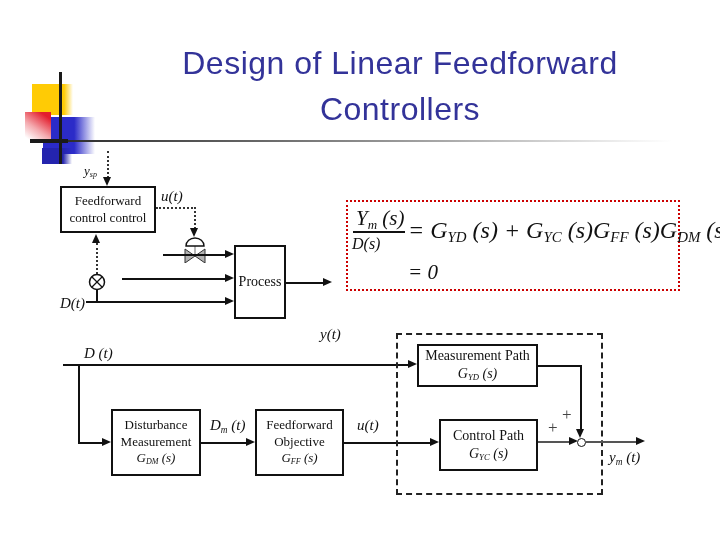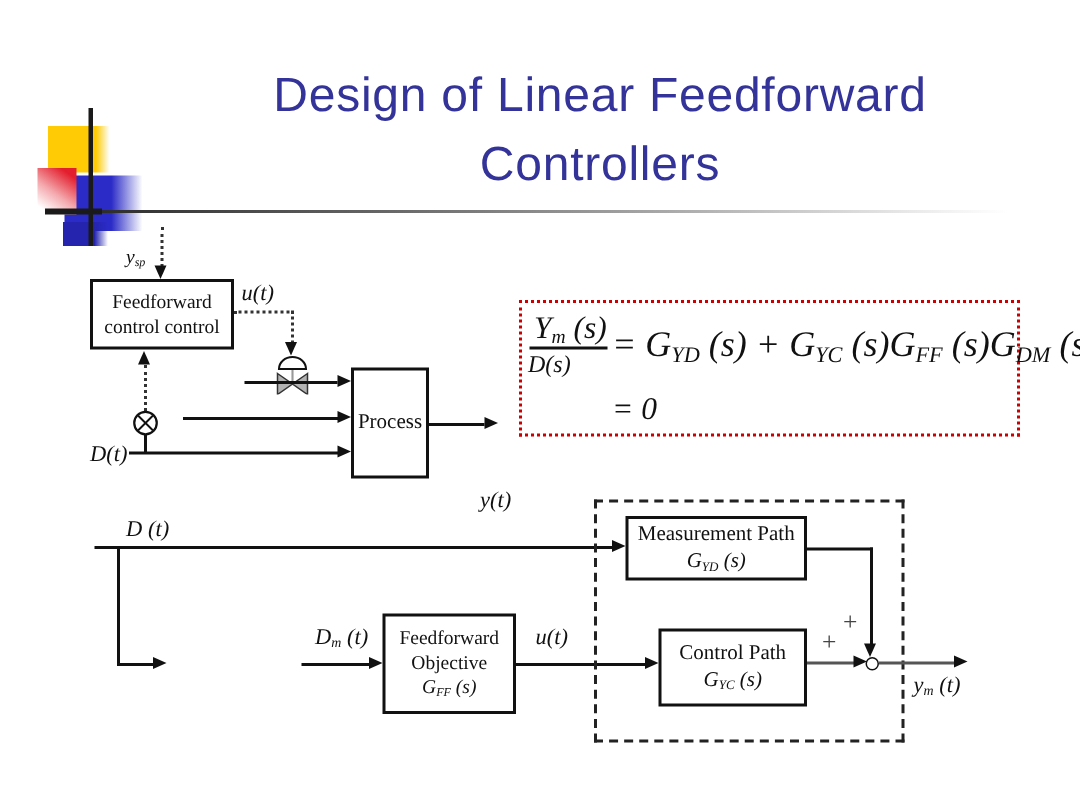--- a/index.html
+++ b/index.html
@@ -135,6 +135,11 @@
   <div class="hl" style="left:78px;top:442px;width:25px;"></div>
   <div class="ar ar-r" style="left:102px;top:438px;"></div>
 
+  <div class="bbox" style="left:111px;top:409px;width:90px;height:67px;">
+    <div>Disturbance</div>
+    <div>Measurement</div>
+    <div class="math"><span>G</span><sub>DM</sub><span> (s)</span></div>
+  </div>
 
   <div class="lbl" style="left:210px;top:417px;"><span>D</span><sub>m</sub><span> (t)</span></div>
   <div class="hl" style="left:201px;top:442px;width:45px;"></div>

